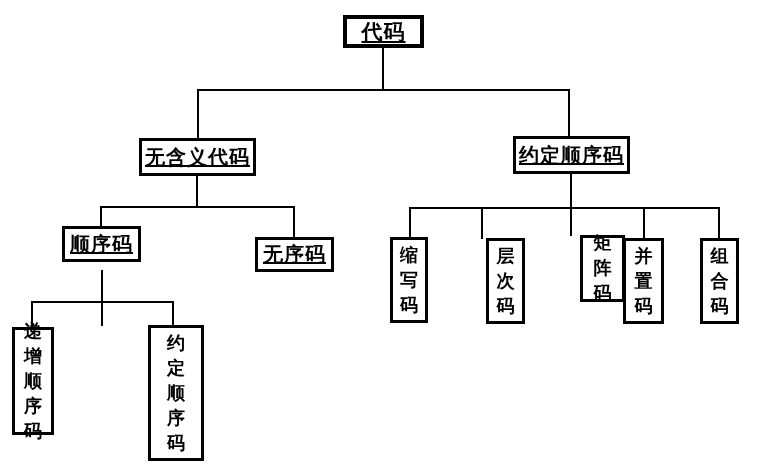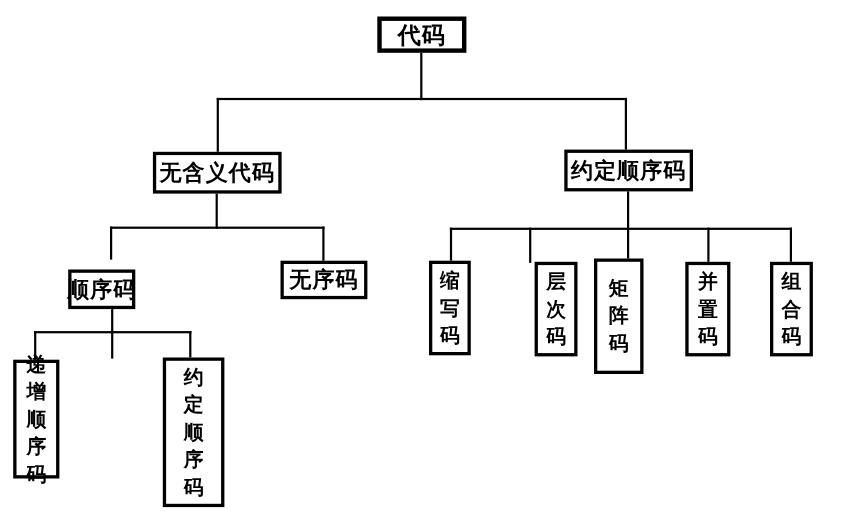--- a/index.html
+++ b/index.html
@@ -30,6 +30,7 @@
     font-size: 20px;
     letter-spacing: 1px;
     white-space: nowrap;
+    text-decoration: underline;
   }
   .rootbox {
     border-width: 4px;

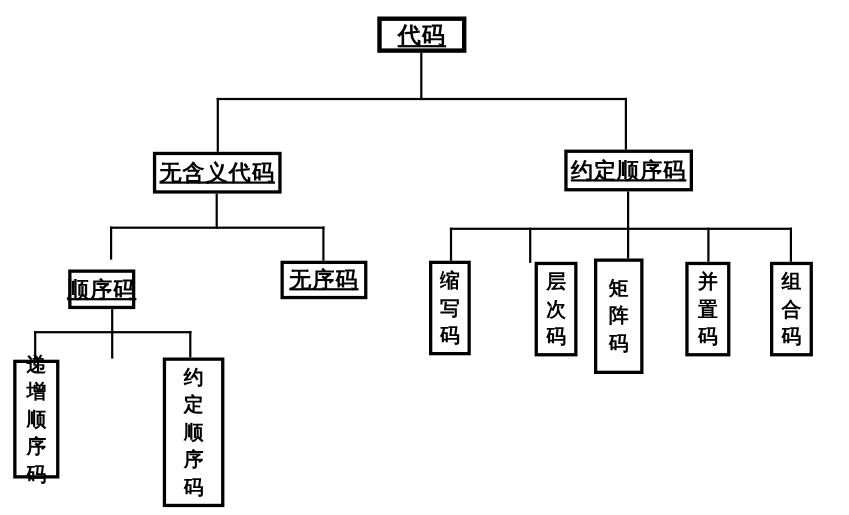--- a/index.html
+++ b/index.html
@@ -98,7 +98,7 @@
     <span>约定顺序码</span>
   </div>
 
-  <div class="box hbox" style="left:62px;top:245px;width:61px;height:36px">
+  <div class="box hbox" style="left:62px;top:226px;width:79px;height:36px">
     <span>顺序码</span>
   </div>
 

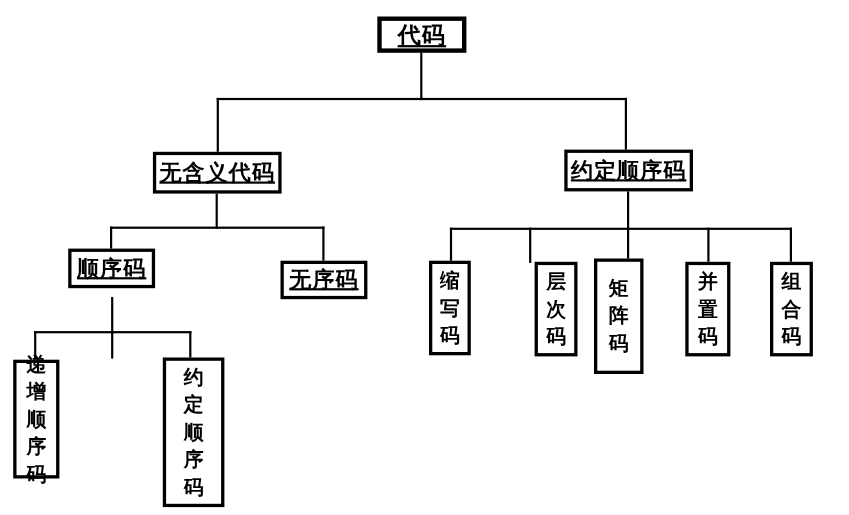--- a/index.html
+++ b/index.html
@@ -123,7 +123,7 @@
     <span class="vtext">层次码</span>
   </div>
 
-  <div class="box vbox" style="left:540px;top:235px;width:45px;height:105px">
+  <div class="box vbox" style="left:580px;top:235px;width:45px;height:67px">
     <span class="vtext">矩阵码</span>
   </div>
 

